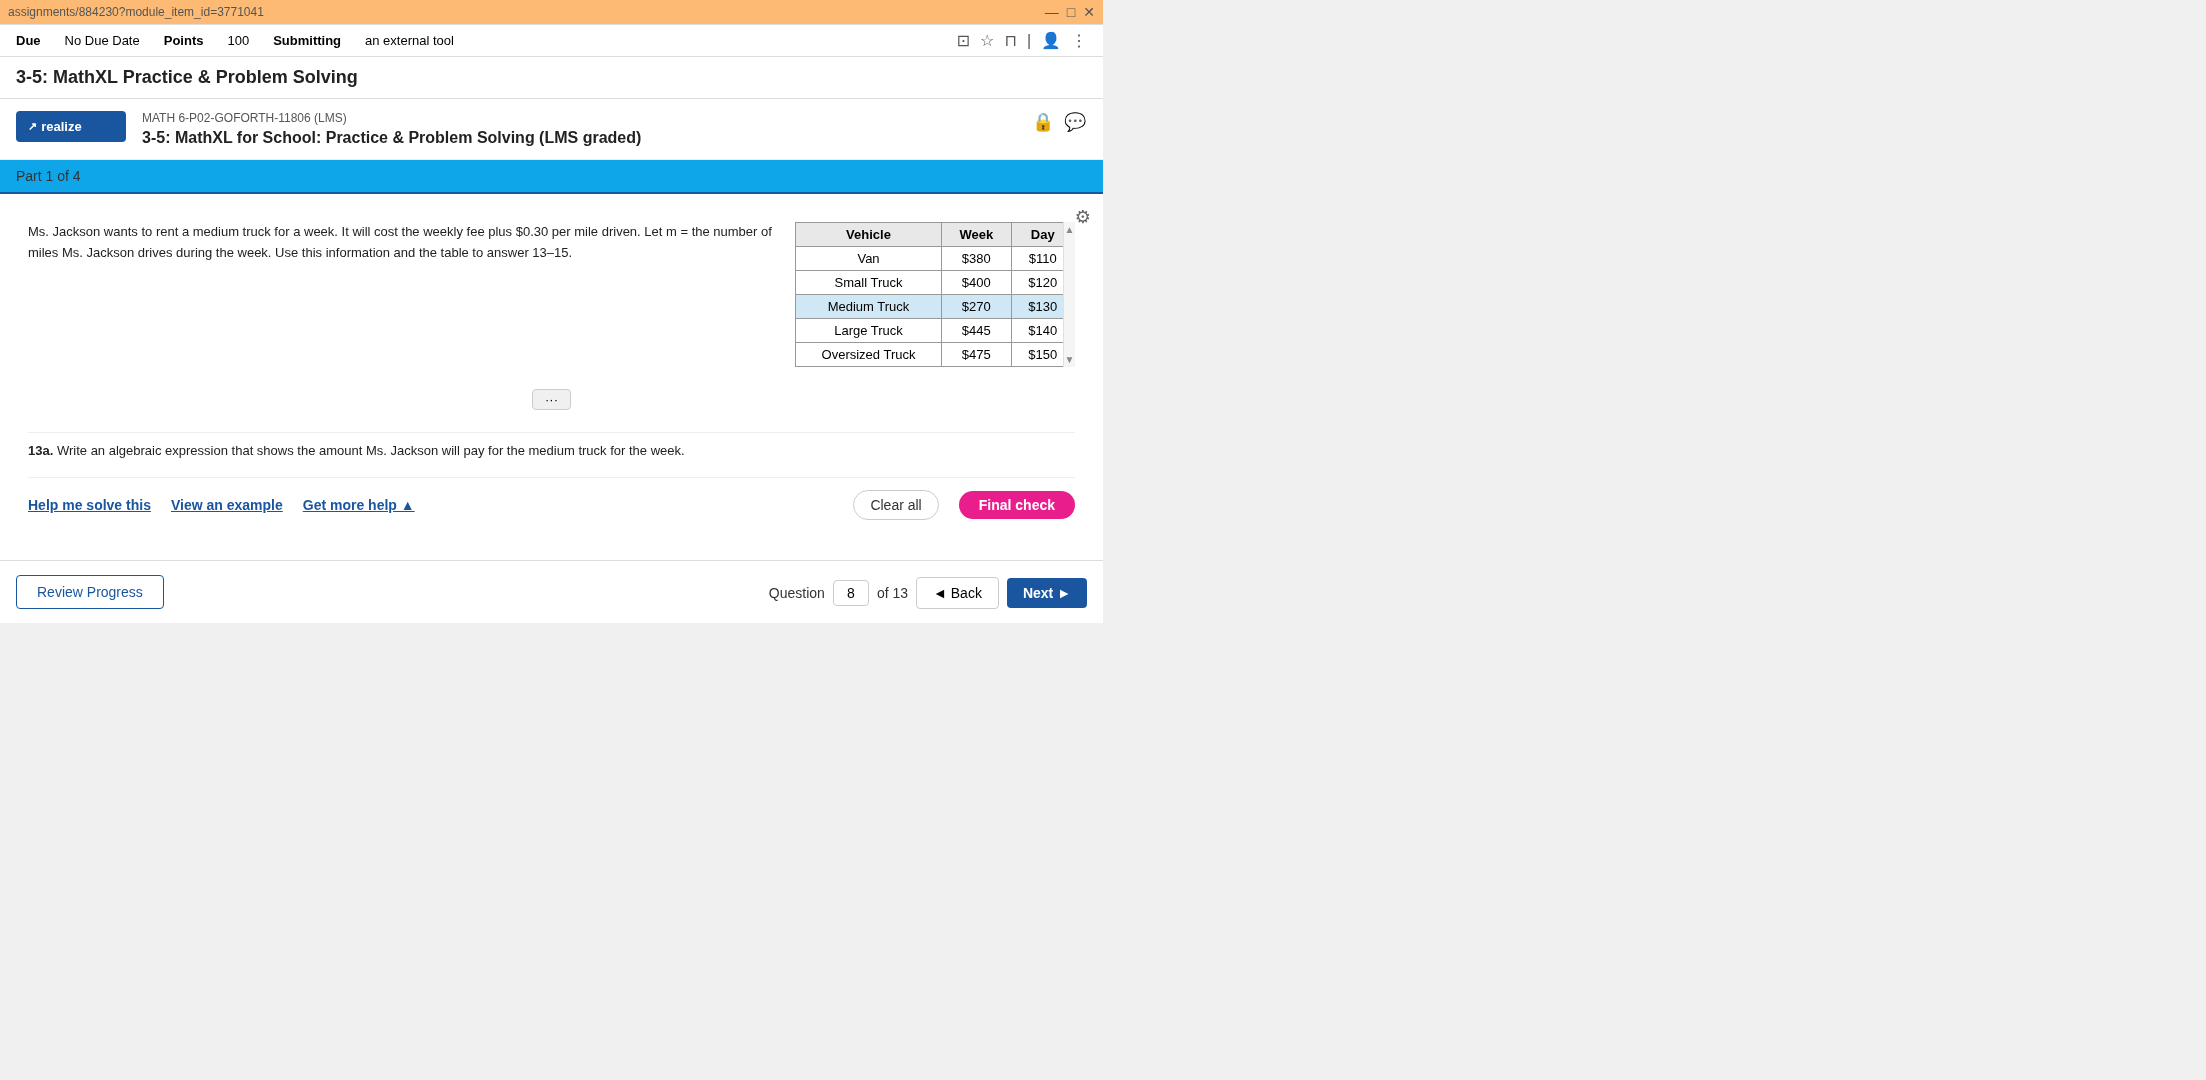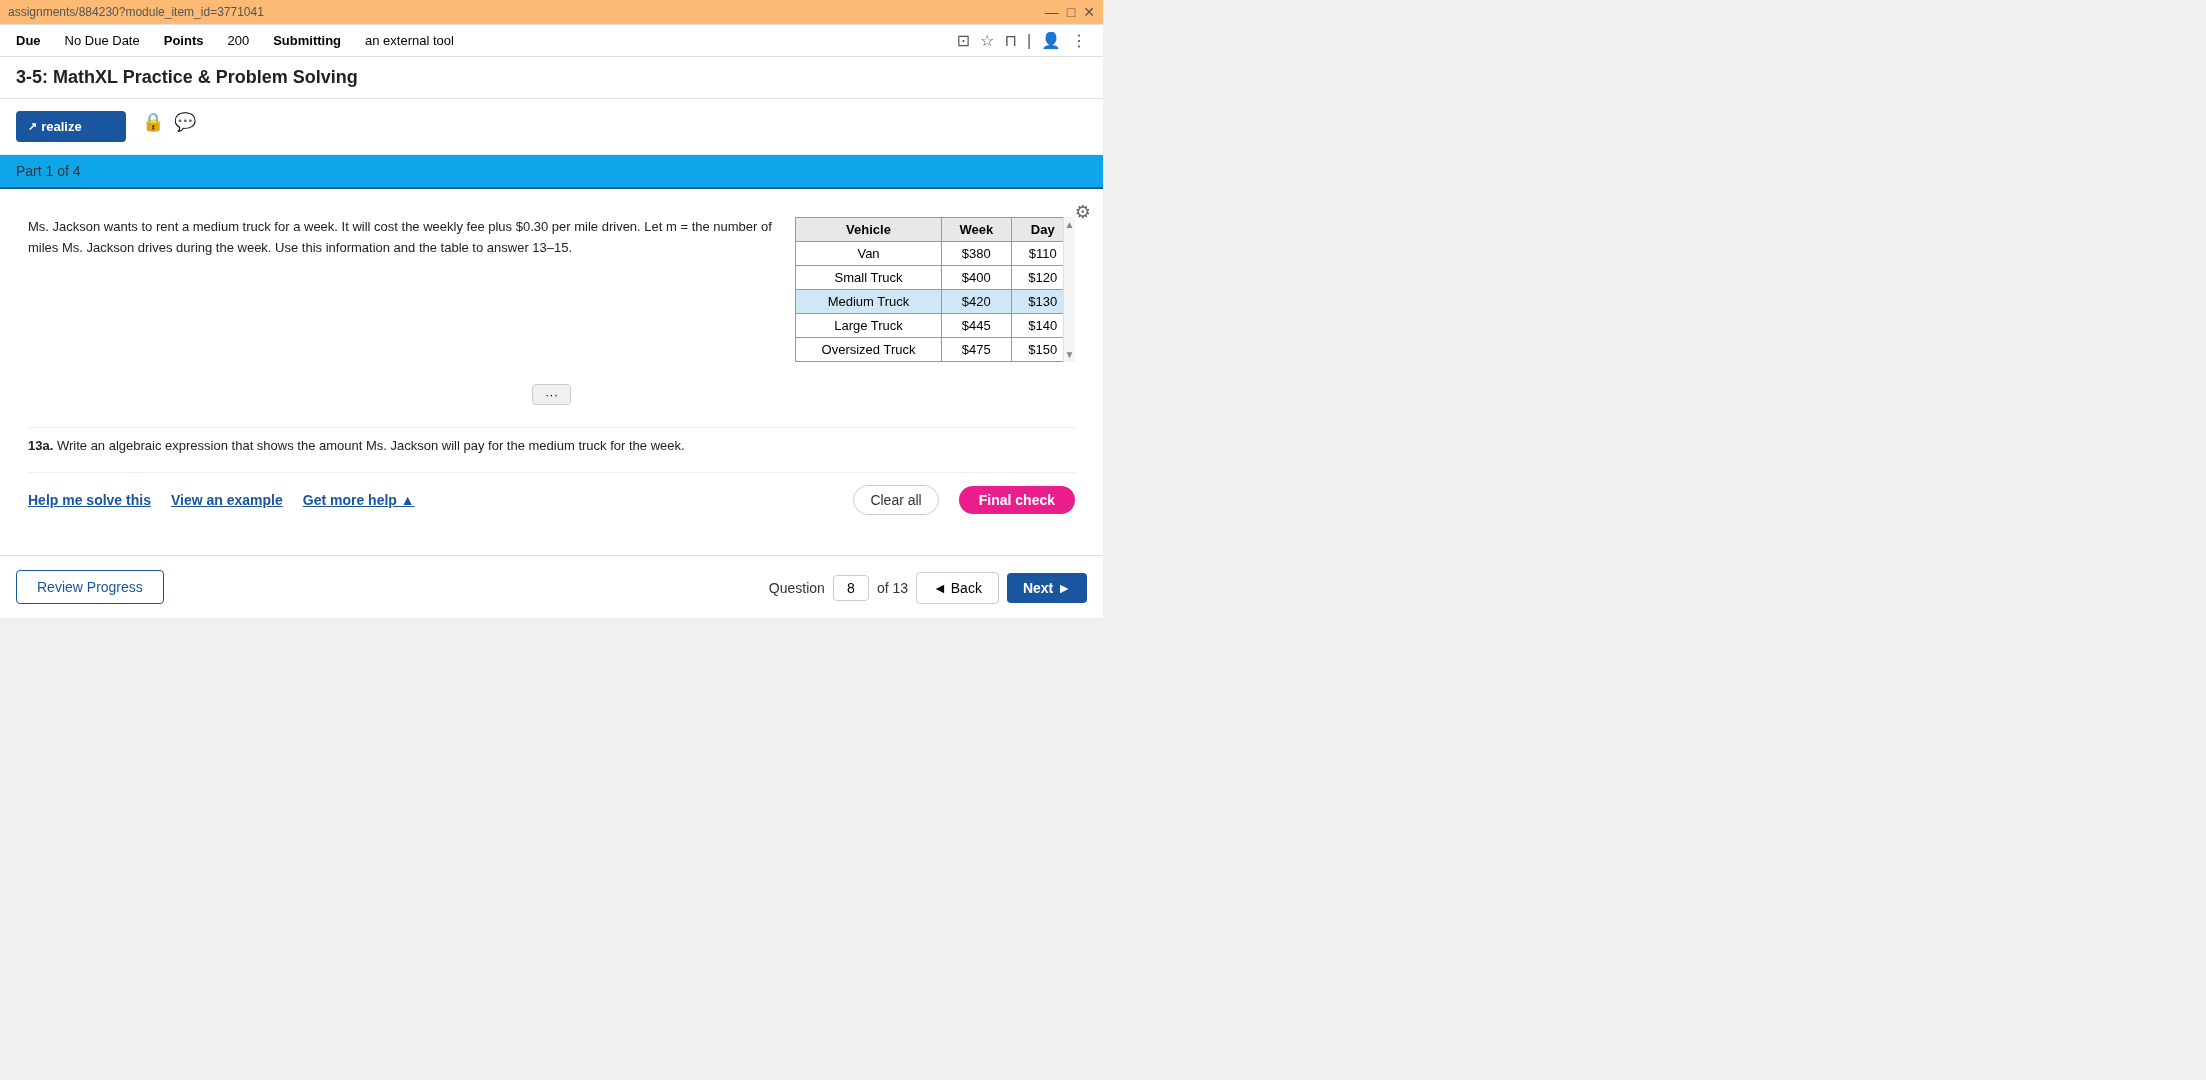--- a/index.html
+++ b/index.html
@@ -344,7 +344,7 @@
   <span style="font-weight:bold;">Due</span>
   <span>No Due Date</span>
   <span style="font-weight:bold;">Points</span>
-  <span>200</span>
+  <span>100</span>
   <span style="font-weight:bold;">Submitting</span>
   <span>an external tool</span>
   <div class="header-icons">

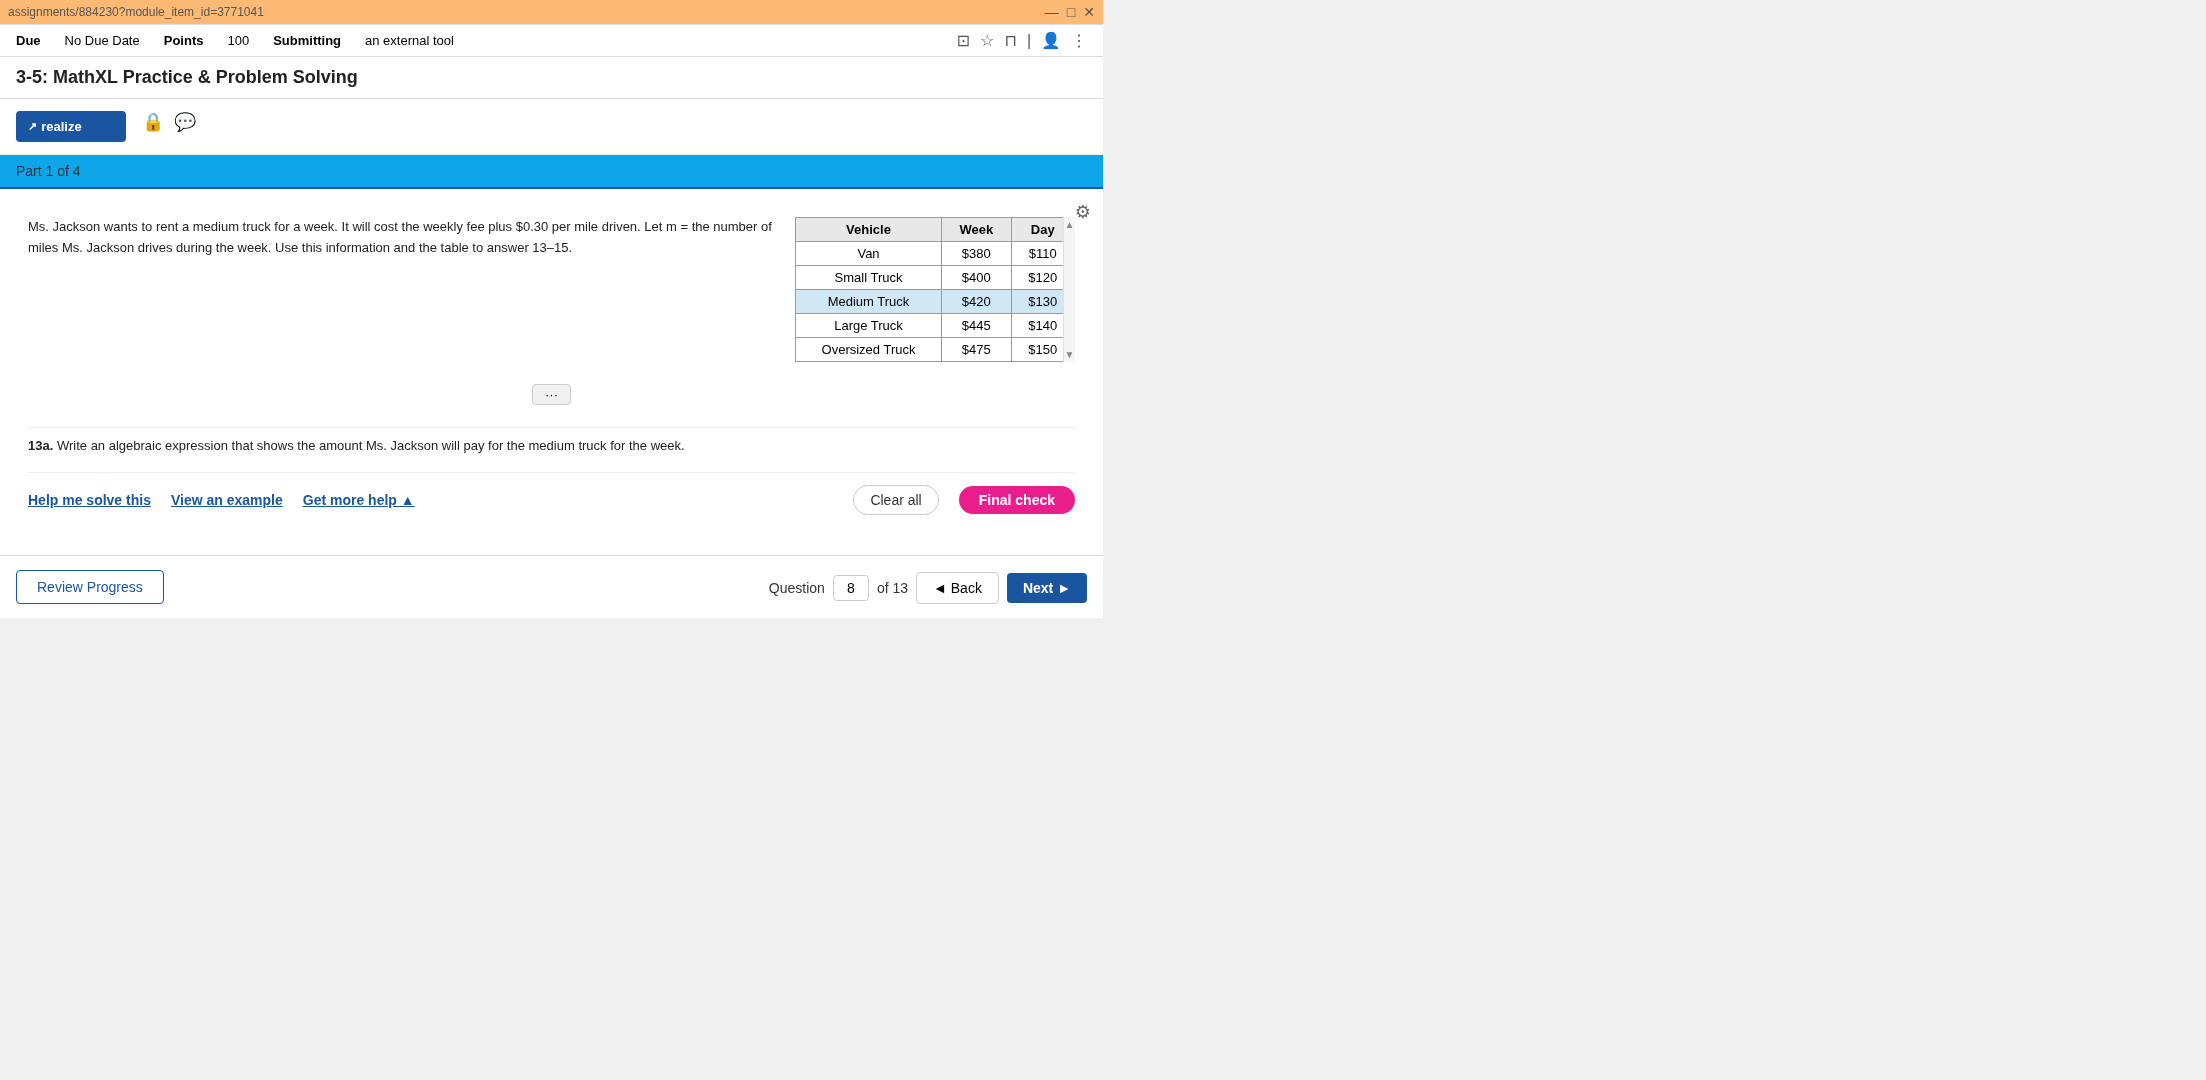--- a/index.html
+++ b/index.html
@@ -365,6 +365,10 @@
   <div class="realize-badge">
     <span class="external-icon">↗</span>
     <span>realize</span>
+  </div>
+  <div class="assignment-info">
+    <div class="subtitle">MATH 6-P02-GOFORTH-11806 (LMS)</div>
+    <div class="title">3-5: MathXL for School: Practice &amp; Problem Solving (LMS graded)</div>
   </div>
   <div class="assignment-right-icons">
     <span>🔒</span>

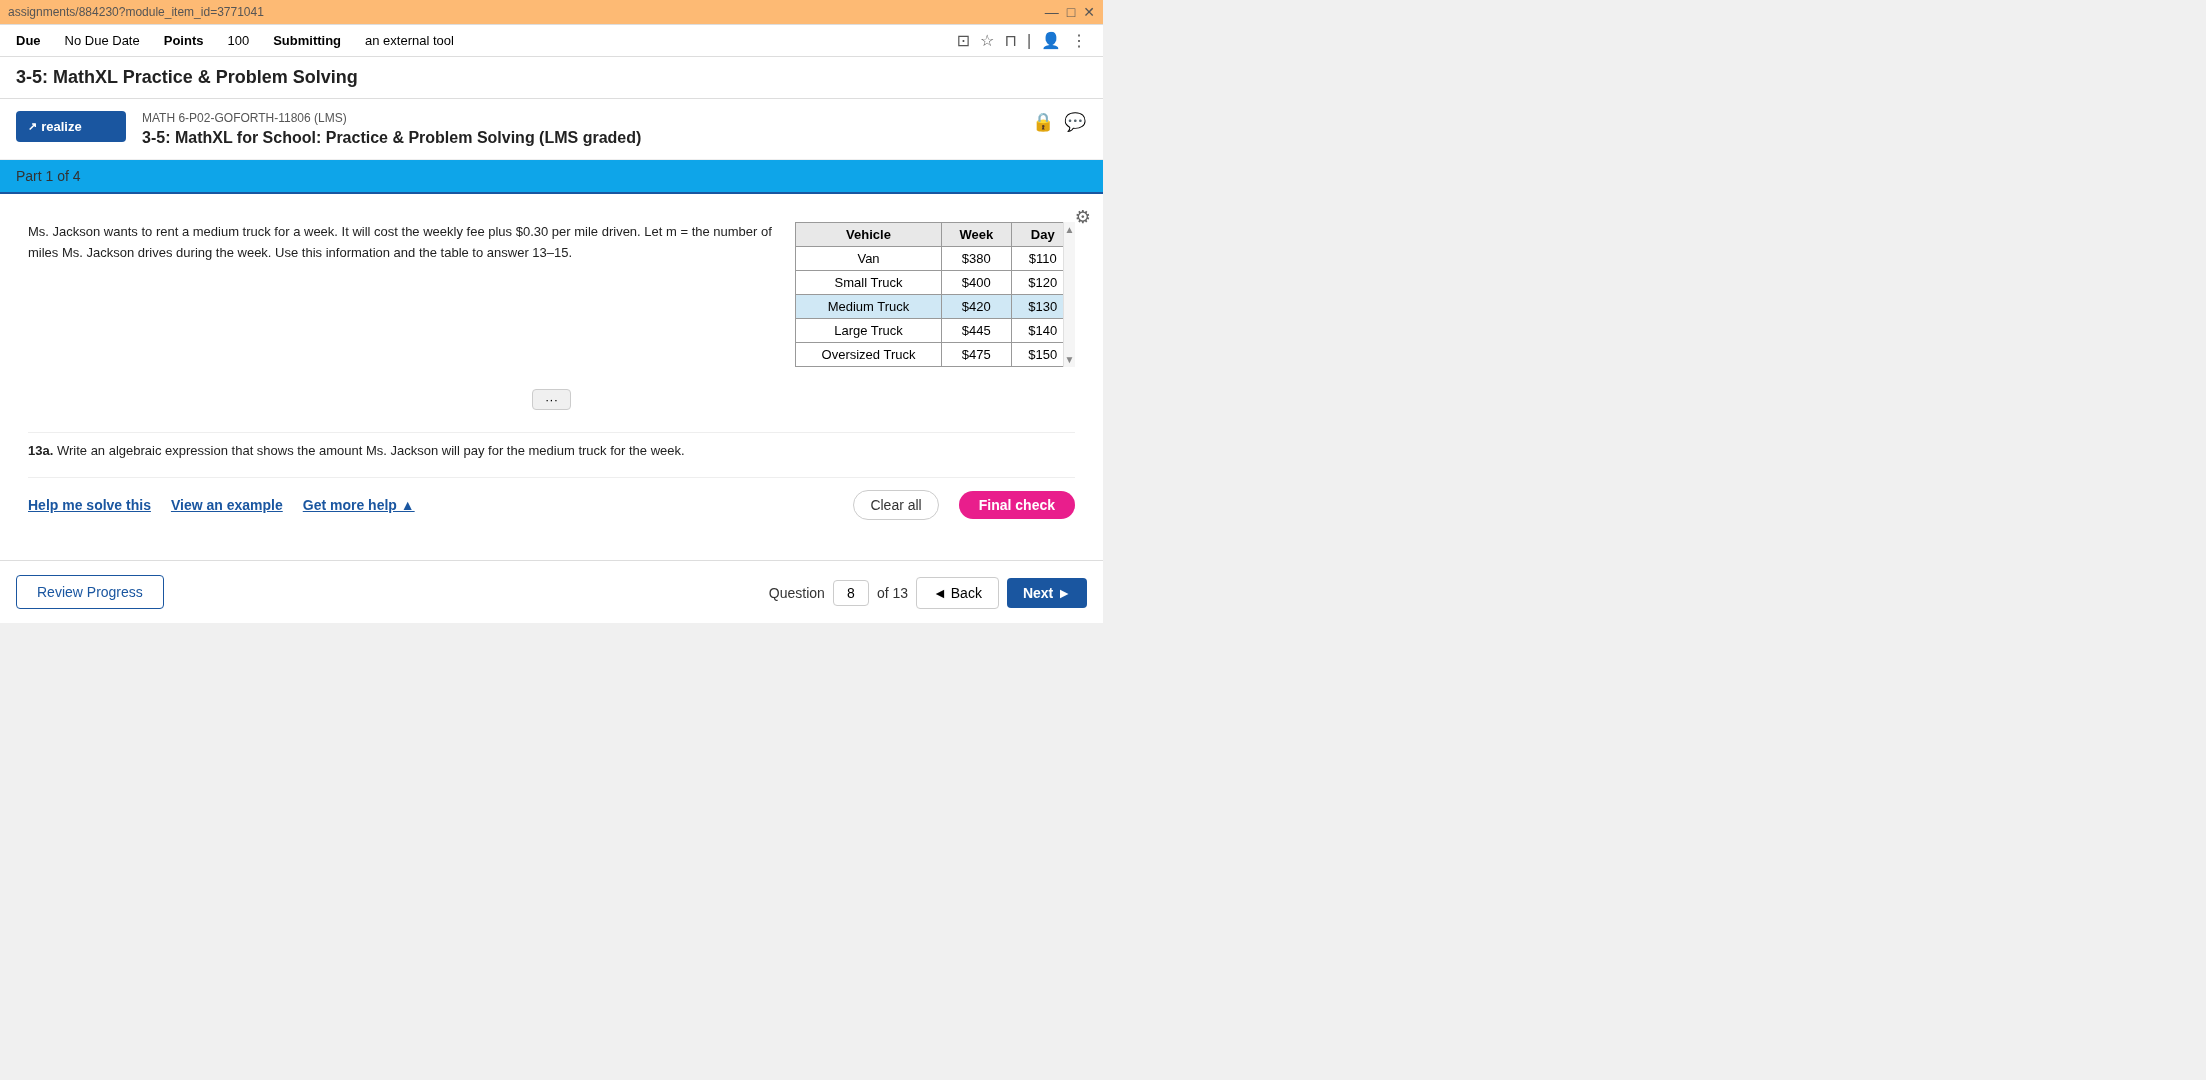--- a/index.html
+++ b/index.html
@@ -411,7 +411,7 @@
             </tr>
             <tr class="highlighted">
               <td>Medium Truck</td>
-              <td>$420</td>
+              <td>$270</td>
               <td>$130</td>
             </tr>
             <tr>

